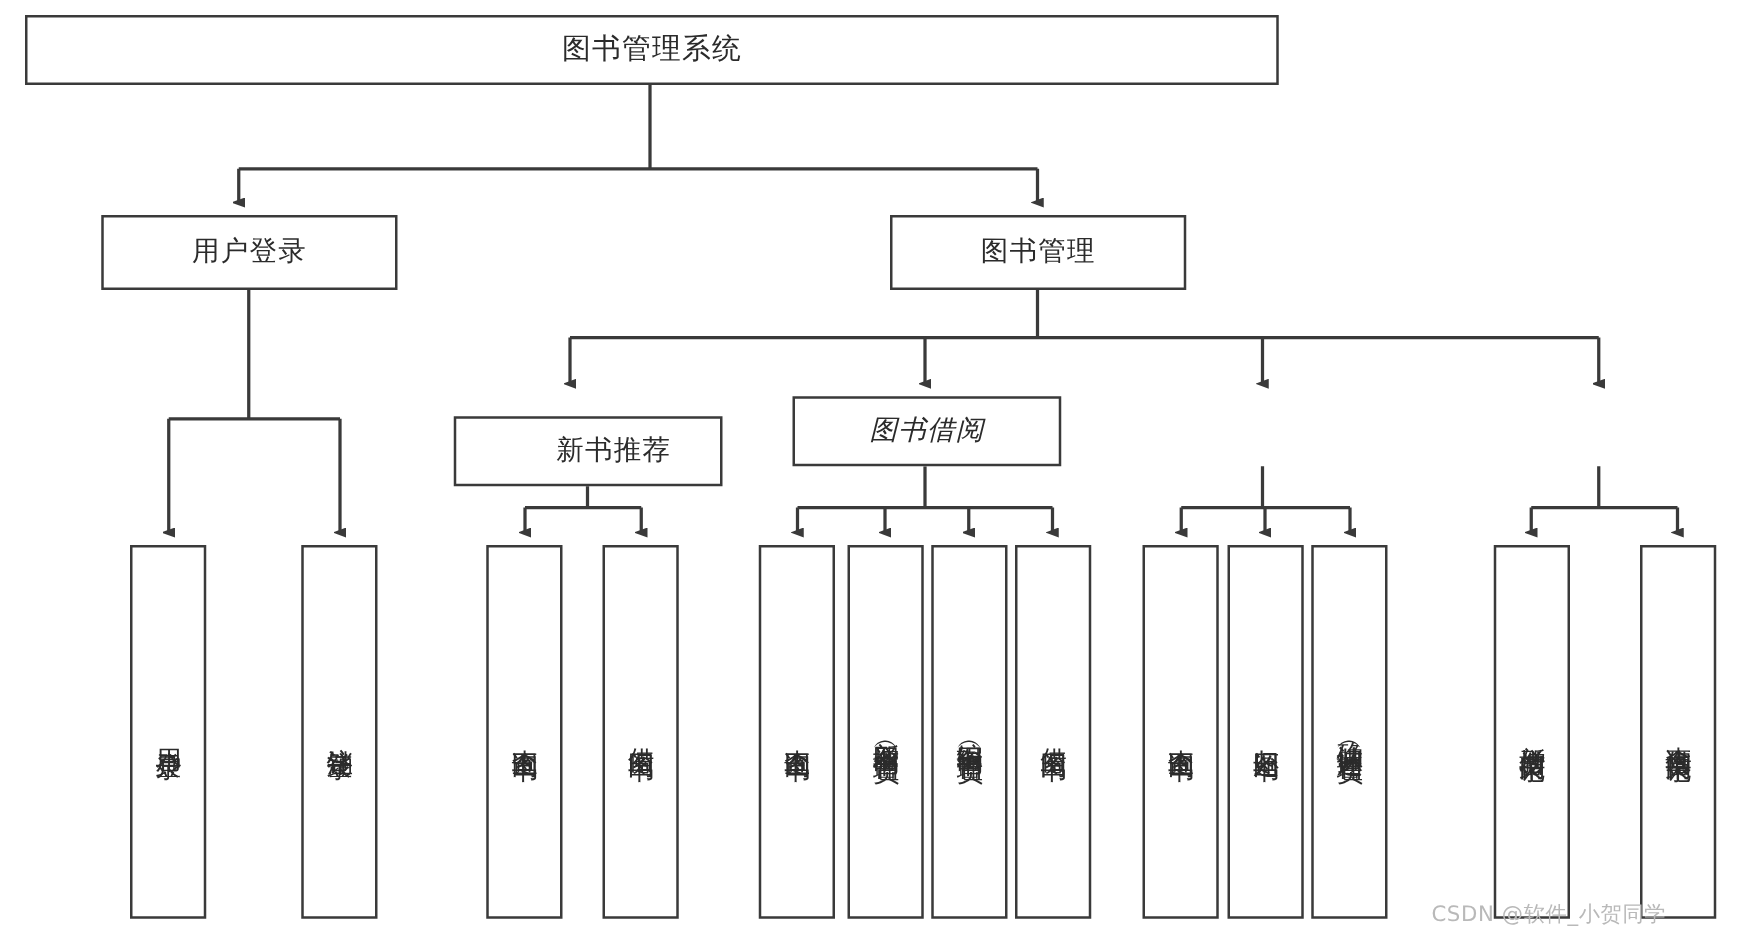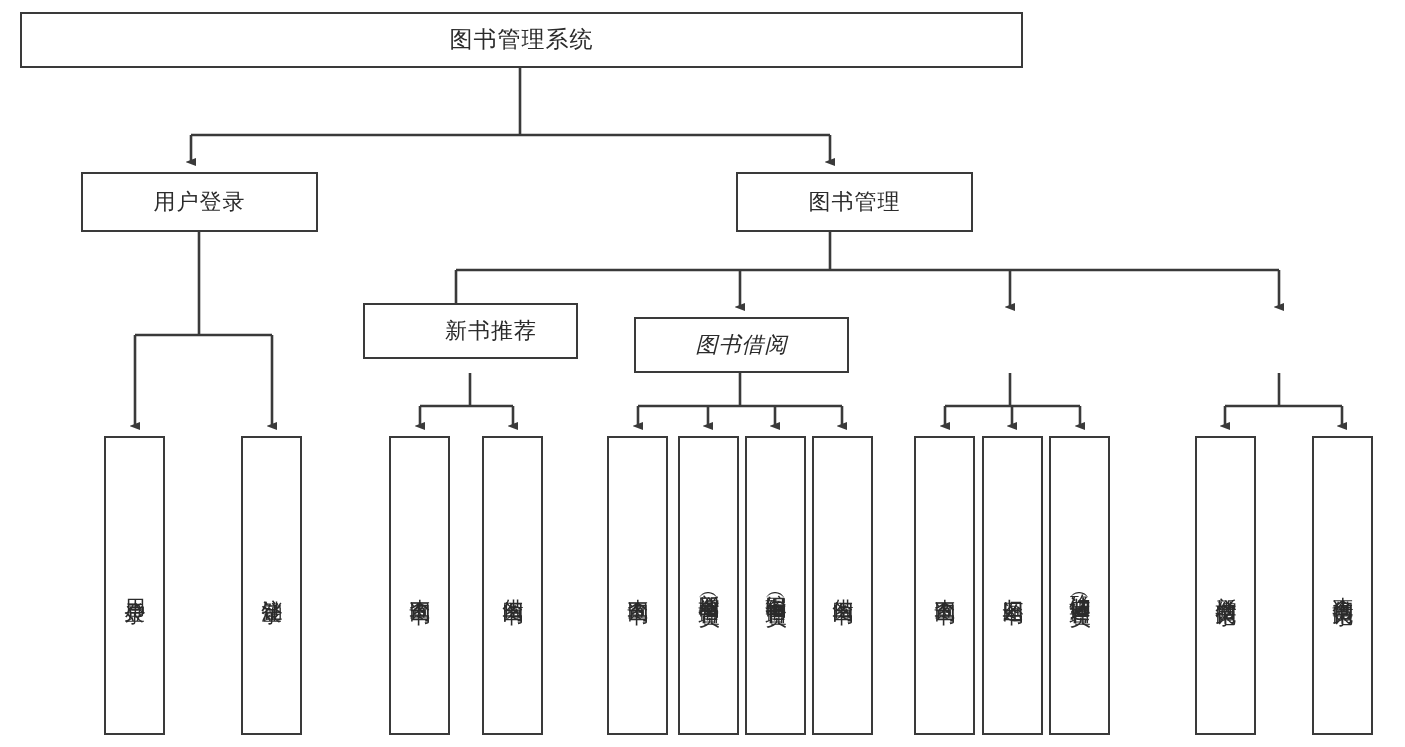--- a/index.html
+++ b/index.html
@@ -123,7 +123,7 @@
   <div class="node h root" style="left:20px;top:12px;width:1003px;height:56px;">图书管理系统</div>
 
   <div class="node h" style="left:81px;top:172px;width:237px;height:60px;">用户登录</div>
-  <div class="node h" style="left:712px;top:172px;width:237px;height:60px;margin-left:24px;">图书管理</div>
+  <div class="node h" style="left:712px;top:172px;width:237px;height:60px;">图书管理</div>
 
   <div class="node h" style="left:363px;top:303px;width:215px;height:56px;padding-left:41px;">新书推荐</div>
   <div class="node h" style="left:634px;top:317px;width:215px;height:56px;font-style:italic;">图书借阅</div>

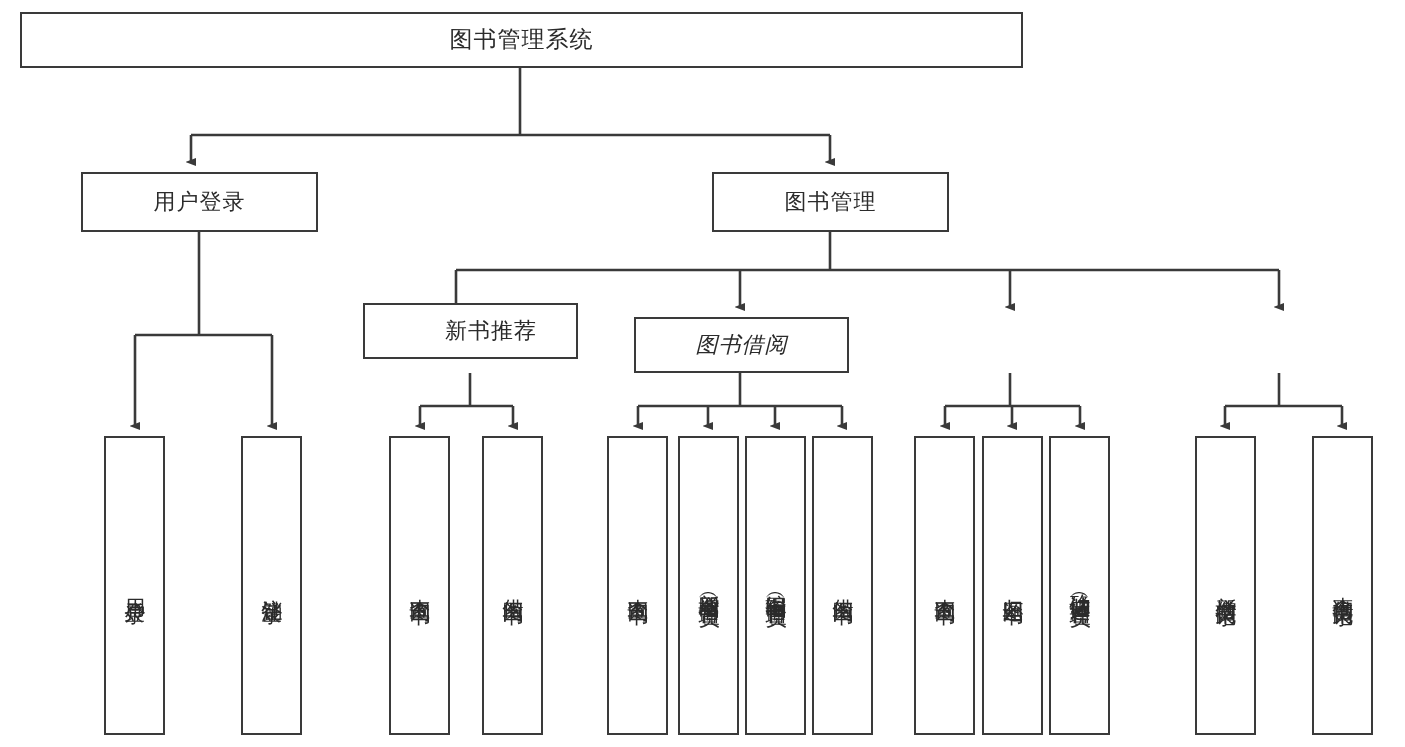--- a/index.html
+++ b/index.html
@@ -125,7 +125,7 @@
   <div class="node h" style="left:81px;top:172px;width:237px;height:60px;">用户登录</div>
   <div class="node h" style="left:712px;top:172px;width:237px;height:60px;">图书管理</div>
 
-  <div class="node h" style="left:363px;top:303px;width:215px;height:56px;padding-left:41px;">新书推荐</div>
+  <div class="node h" style="left:363px;top:333px;width:215px;height:56px;padding-left:41px;">新书推荐</div>
   <div class="node h" style="left:634px;top:317px;width:215px;height:56px;font-style:italic;">图书借阅</div>
 
   <div class="node v" style="left:104px;top:436px;width:61px;height:299px;">

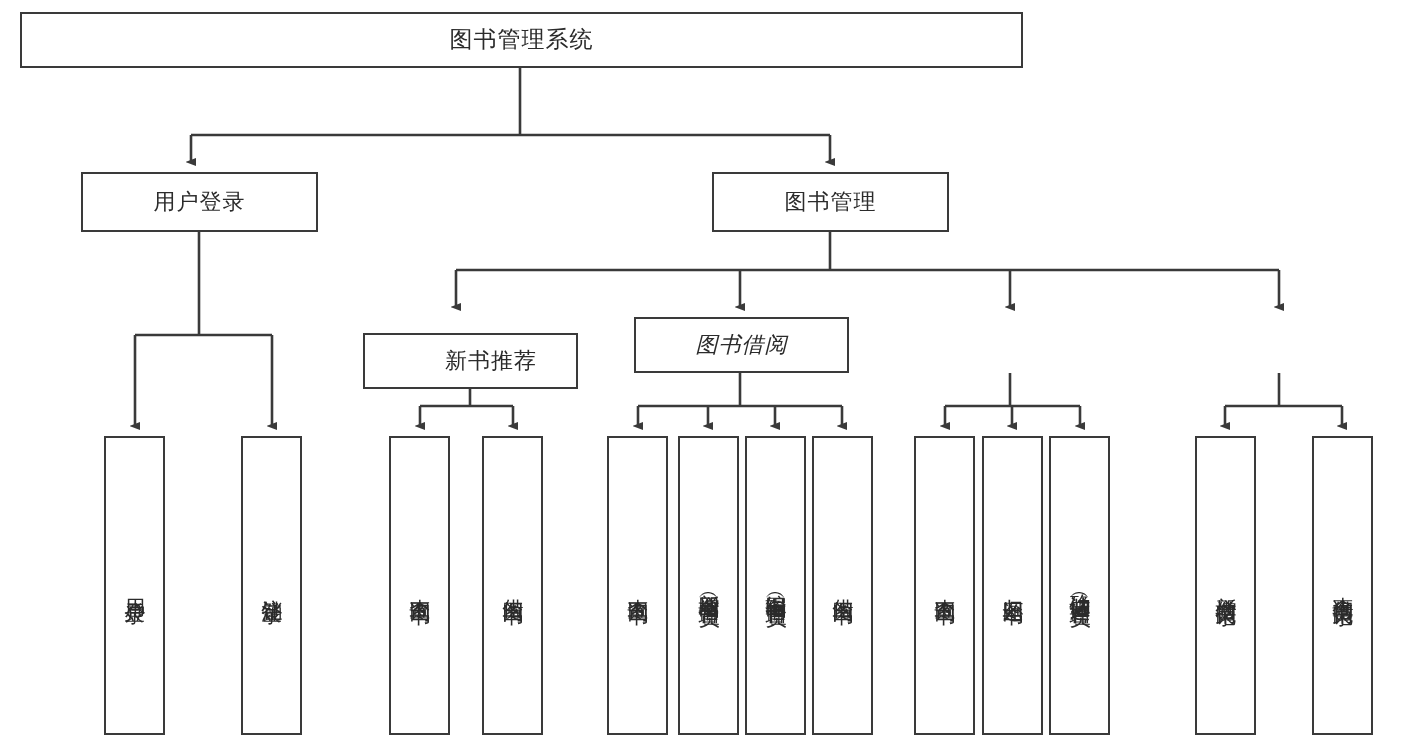--- a/index.html
+++ b/index.html
@@ -180,6 +180,7 @@
       <span>查询借阅记录</span>
     </div>
 
+  <div id="watermark">CSDN @软件_小贺同学</div>
 
 </div>
 

